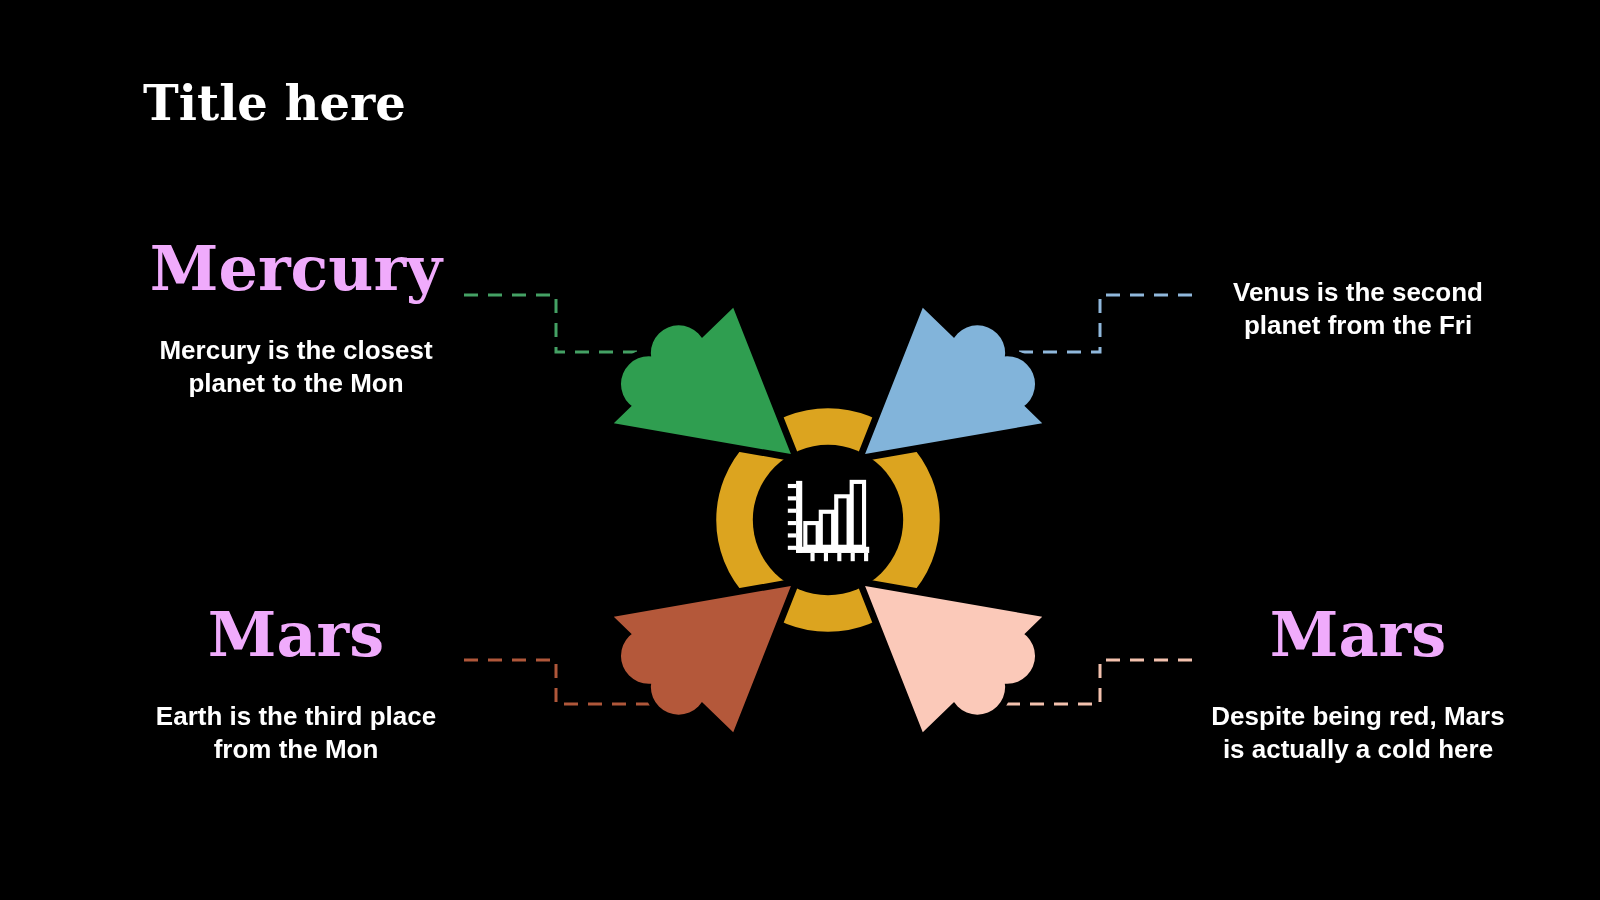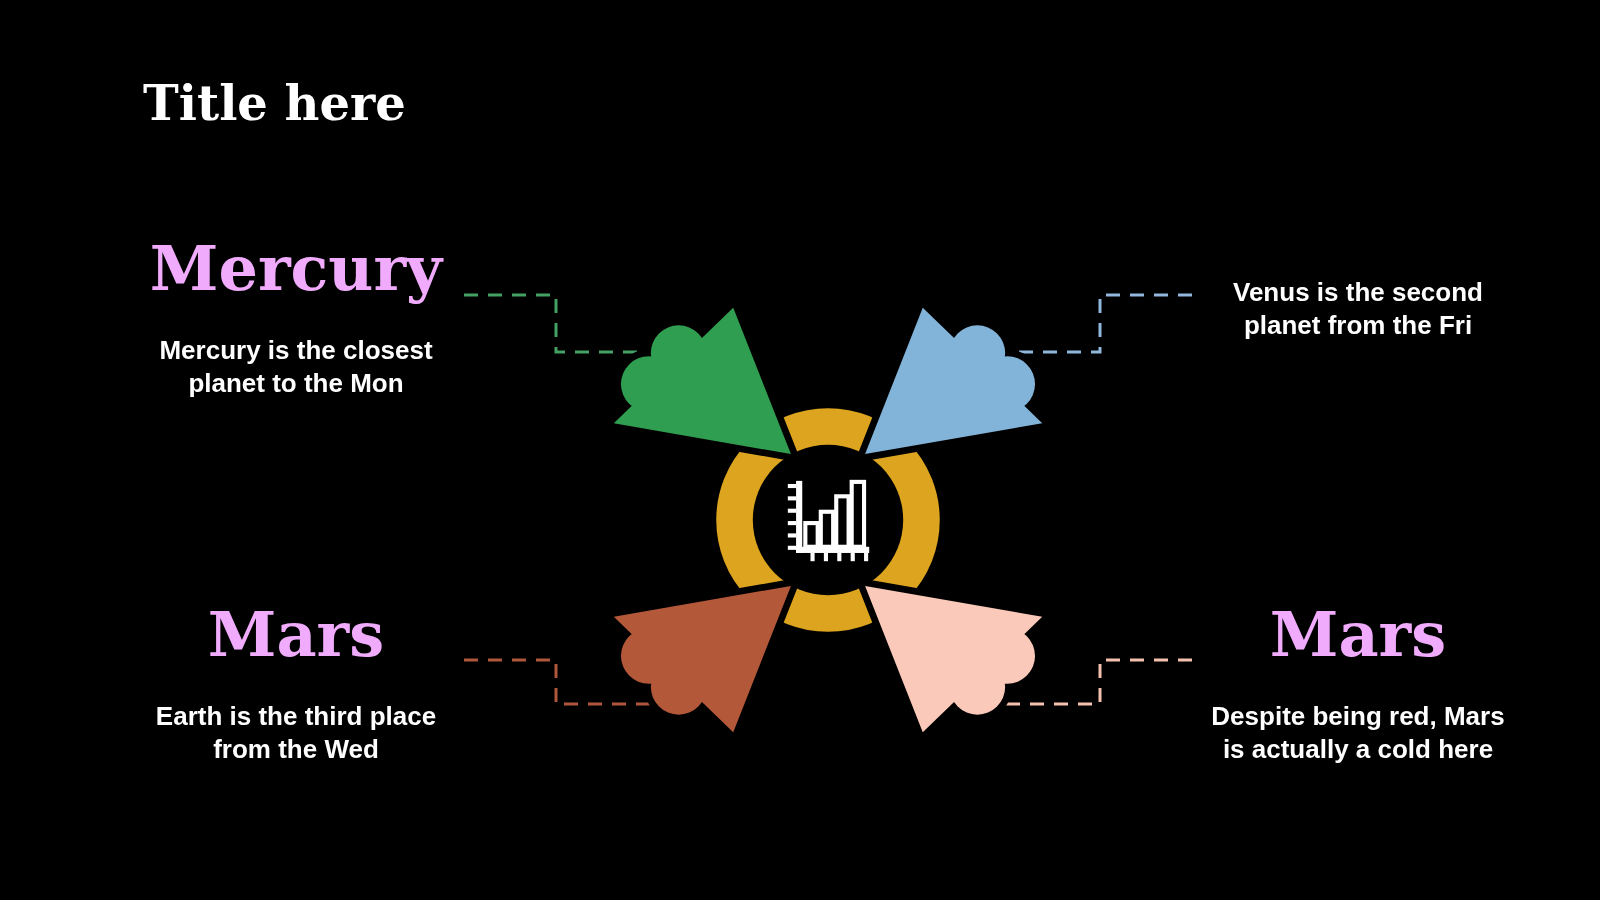--- a/index.html
+++ b/index.html
@@ -166,7 +166,7 @@
     <h2 class="planet-heading">Mars</h2>
     <div class="planet-desc">
       <div>Earth is the third place</div>
-      <div>from the Wed</div>
+      <div>from the Mon</div>
     </div>
   </div>
 

